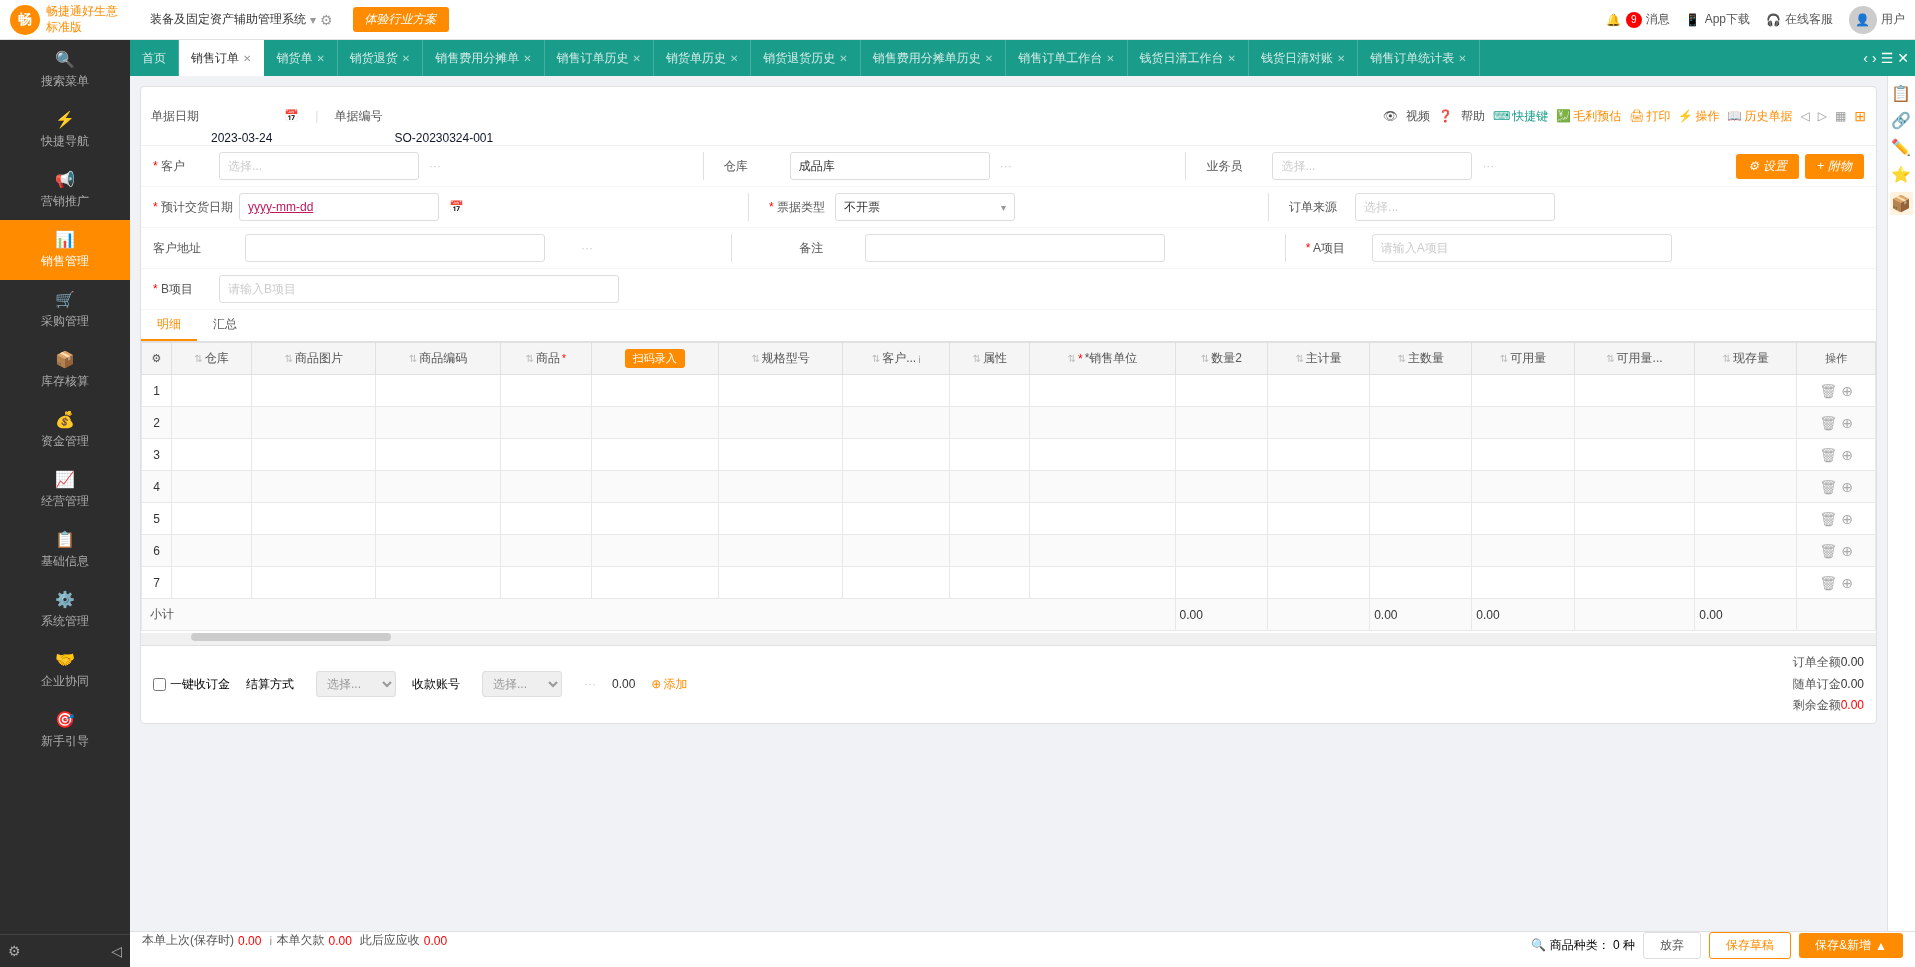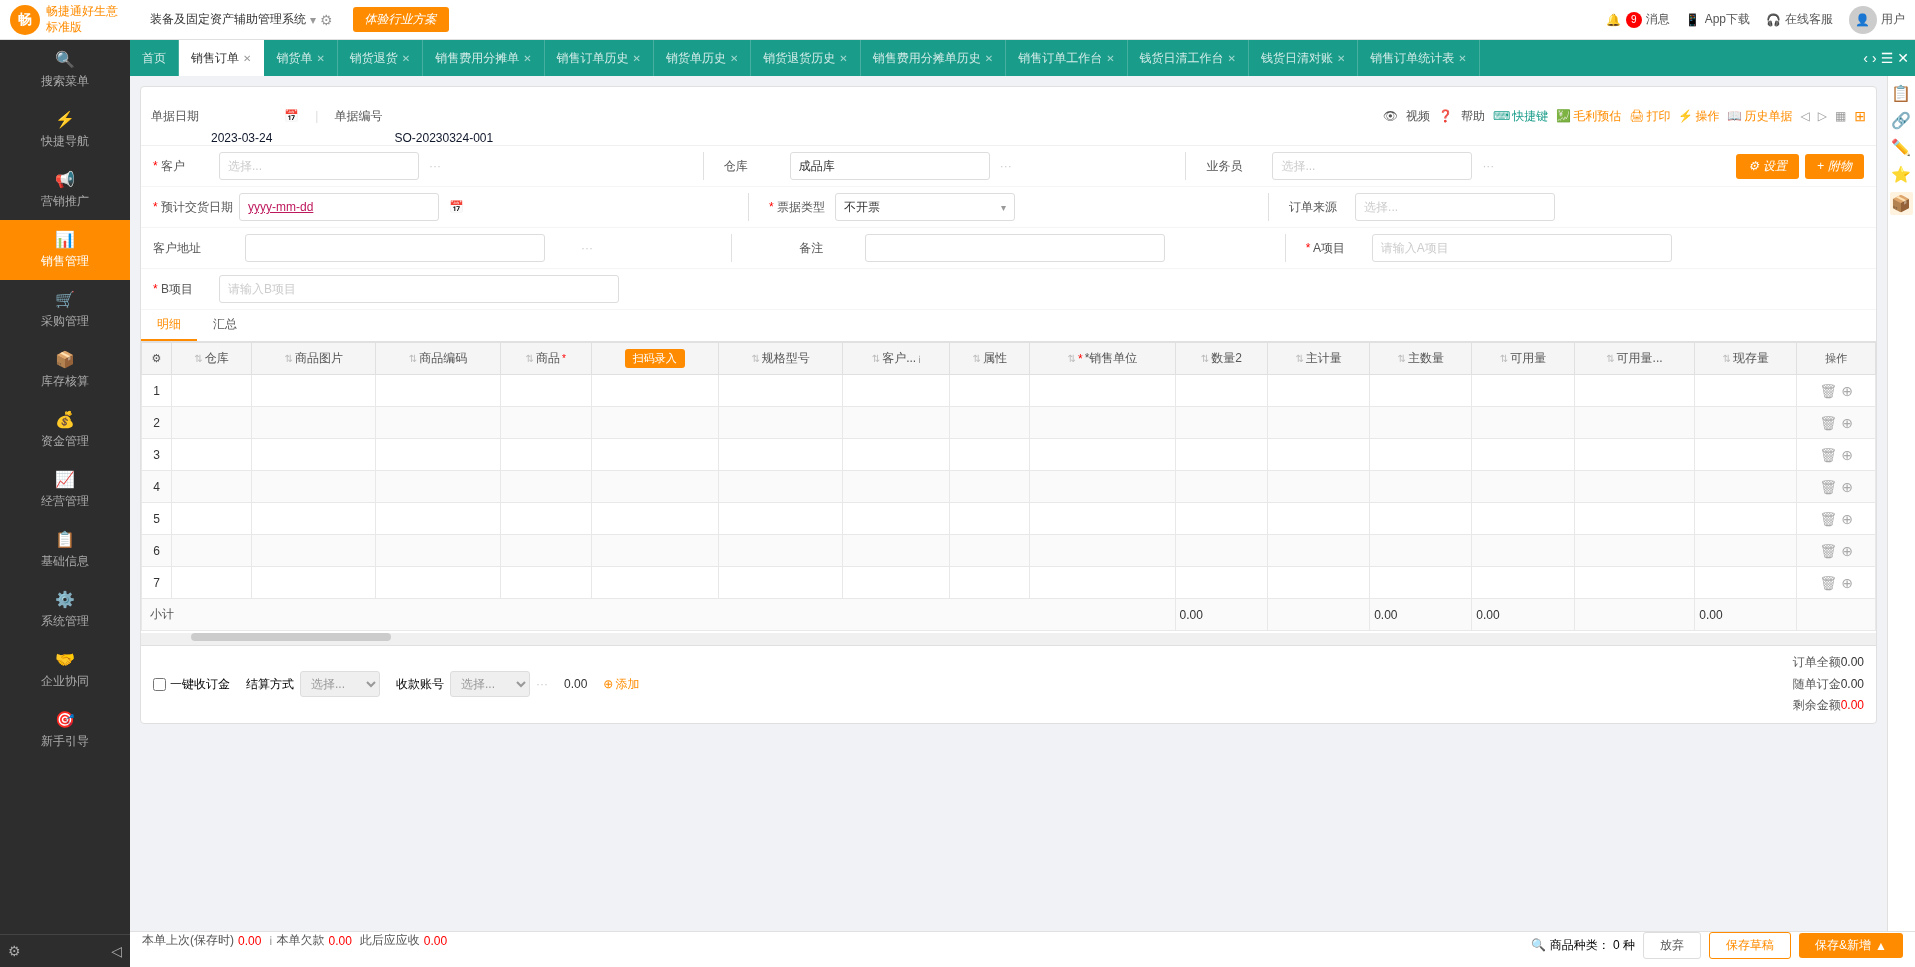--- a/index.html
+++ b/index.html
@@ -171,7 +171,7 @@
       border-top: 1px solid #e0e0e0; gap: 16px; flex-wrap: wrap;
     }
     .bottom-checkbox { display: flex; align-items: center; gap: 4px; cursor: pointer; }
-    .bottom-field { display: flex; align-items: center; gap: 6px; }
+    .bottom-field { display: flex; align-items: center; gap: 22px; }
     .bottom-select {
       border: 1px solid #ddd; border-radius: 3px; padding: 2px 6px;
       height: 26px; min-width: 80px; color: #999;

